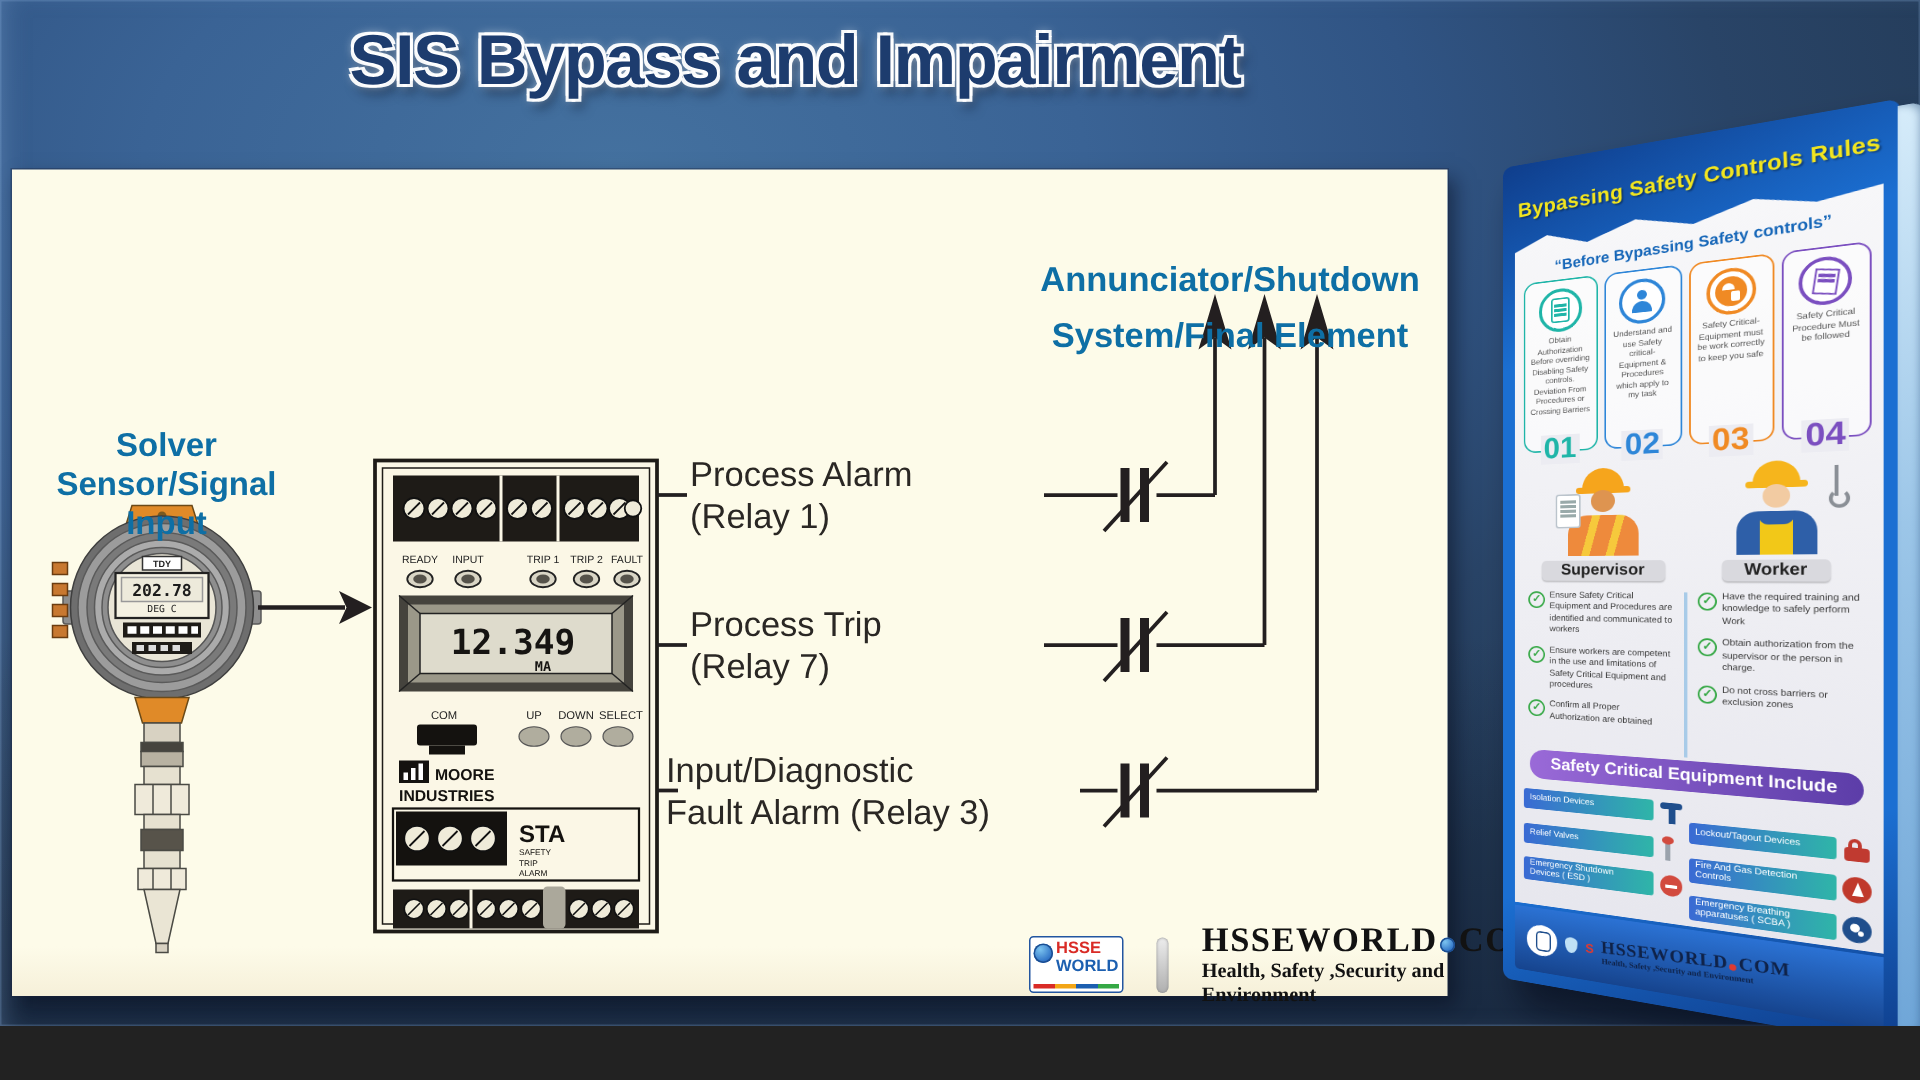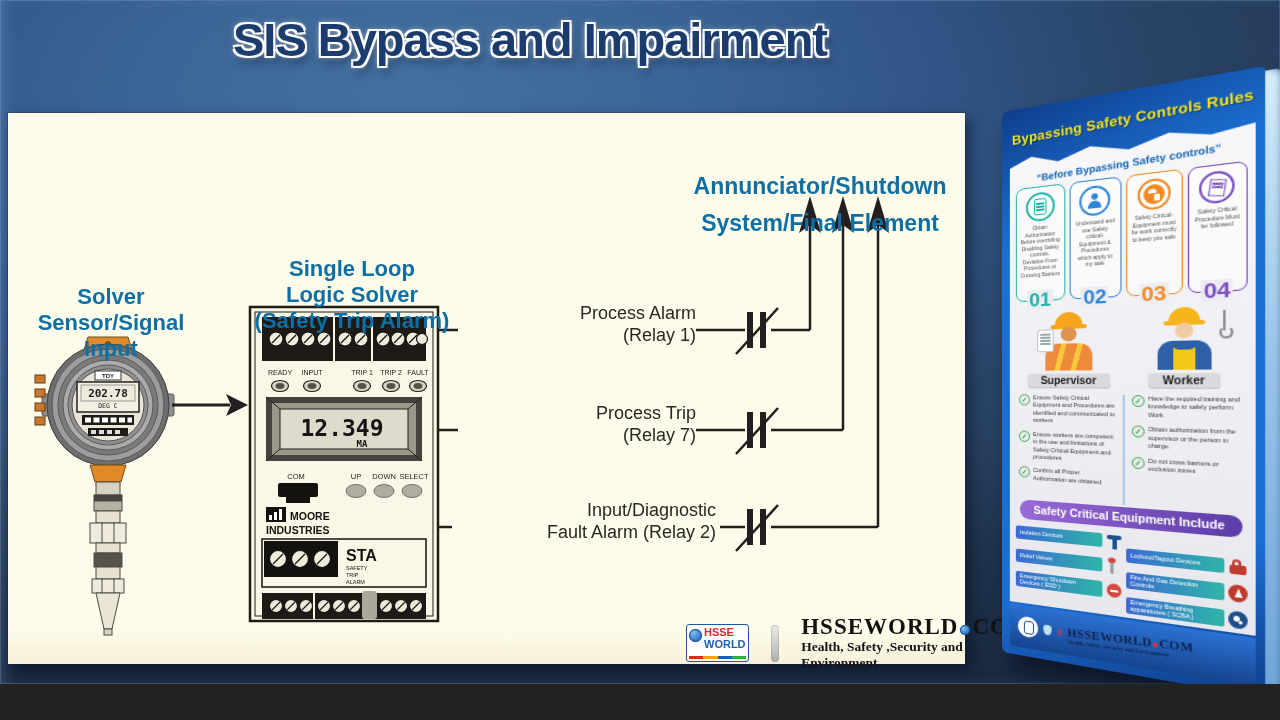--- a/index.html
+++ b/index.html
@@ -390,9 +390,6 @@
     <div class="blue-label sensor-label preline">Solver
 Sensor/Signal
 Input</div>
-    <div class="blue-label solver-label preline">Single Loop
-Logic Solver
-(Safety Trip Alarm)</div>
     <div class="relay-label relay1 preline">Process Alarm
 (Relay 1)</div>
     <div class="relay-label relay2 preline">Process Trip

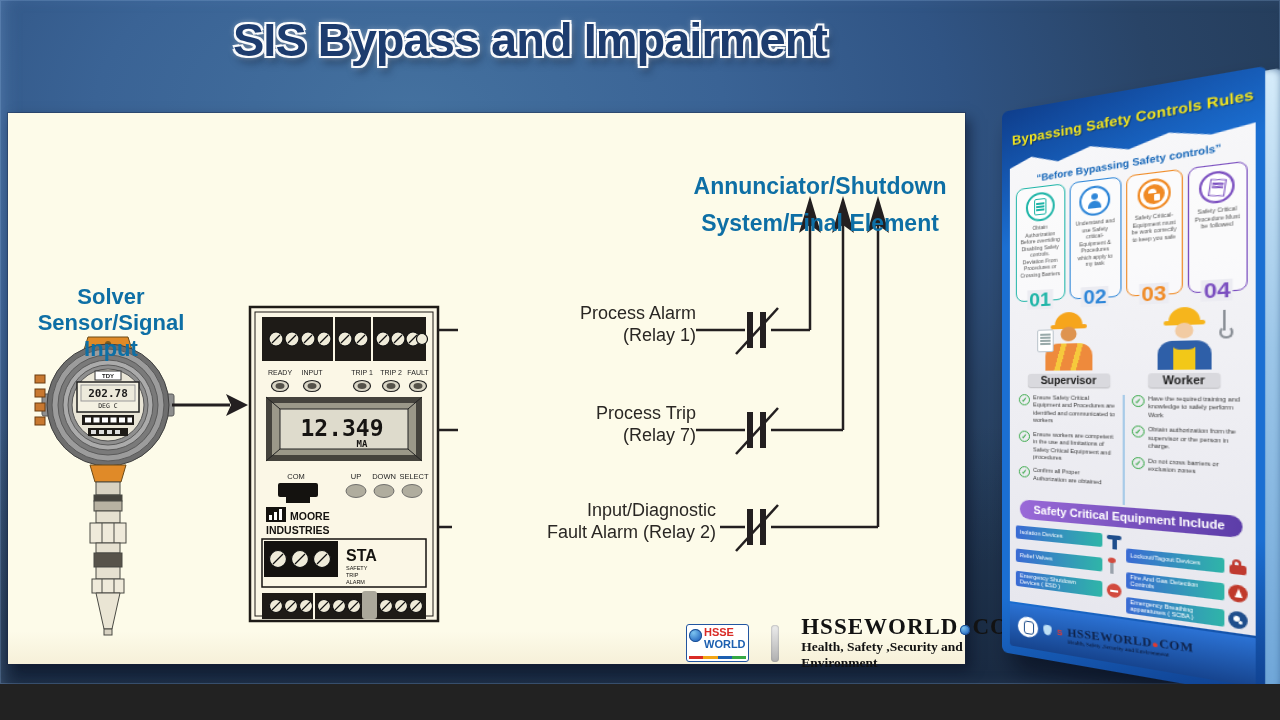--- a/index.html
+++ b/index.html
@@ -31,7 +31,7 @@
   .annunciator{left:664px;top:10px;width:296px;font-size:23px;line-height:1.6;}
   .sensor-label{left:2px;top:126px;width:202px;font-size:22px;}
   .solver-label{left:210px;top:98px;width:268px;font-size:22px;}
-  .relay-label{position:absolute;color:#2A2724;font-size:18px;text-align:right;line-height:1.2;}
+  .relay-label{position:absolute;color:#2A2724;font-size:23px;text-align:left;line-height:1.2;}
   .relay1{left:452px;top:190px;width:236px;}
   .relay2{left:452px;top:290px;width:236px;}
   .relay3{left:436px;top:387px;width:272px;}

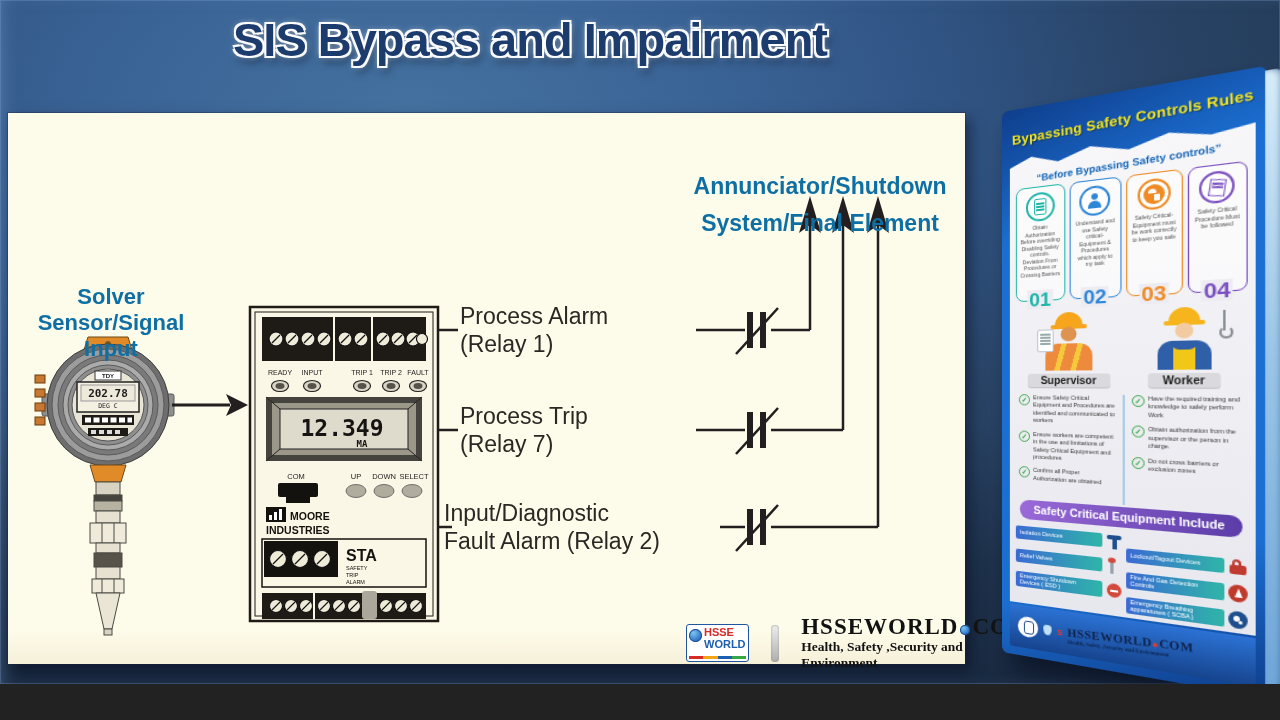--- a/index.html
+++ b/index.html
@@ -395,7 +395,7 @@
     <div class="relay-label relay2 preline">Process Trip
 (Relay 7)</div>
     <div class="relay-label relay3 preline">Input/Diagnostic
-Fault Alarm (Relay 2)</div>
+Fault Alarm (Relay 3)</div>
 
     <div class="panel-footer">
       <div class="badge">

